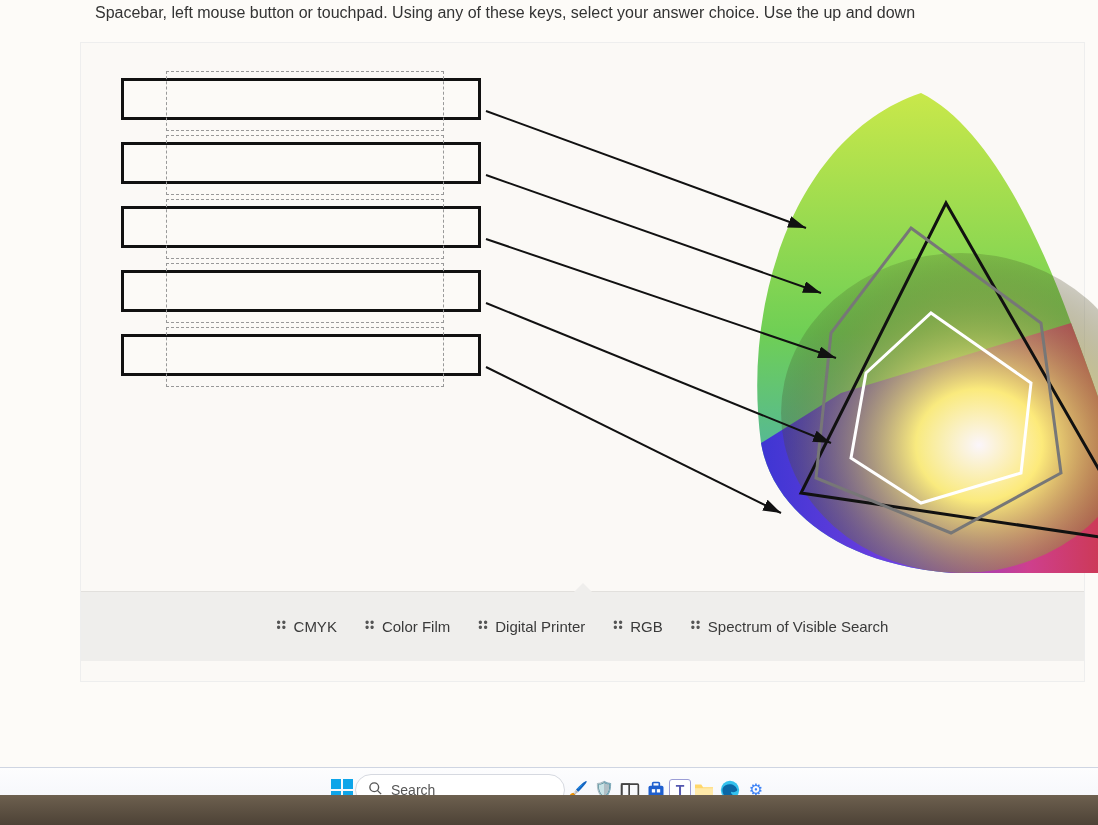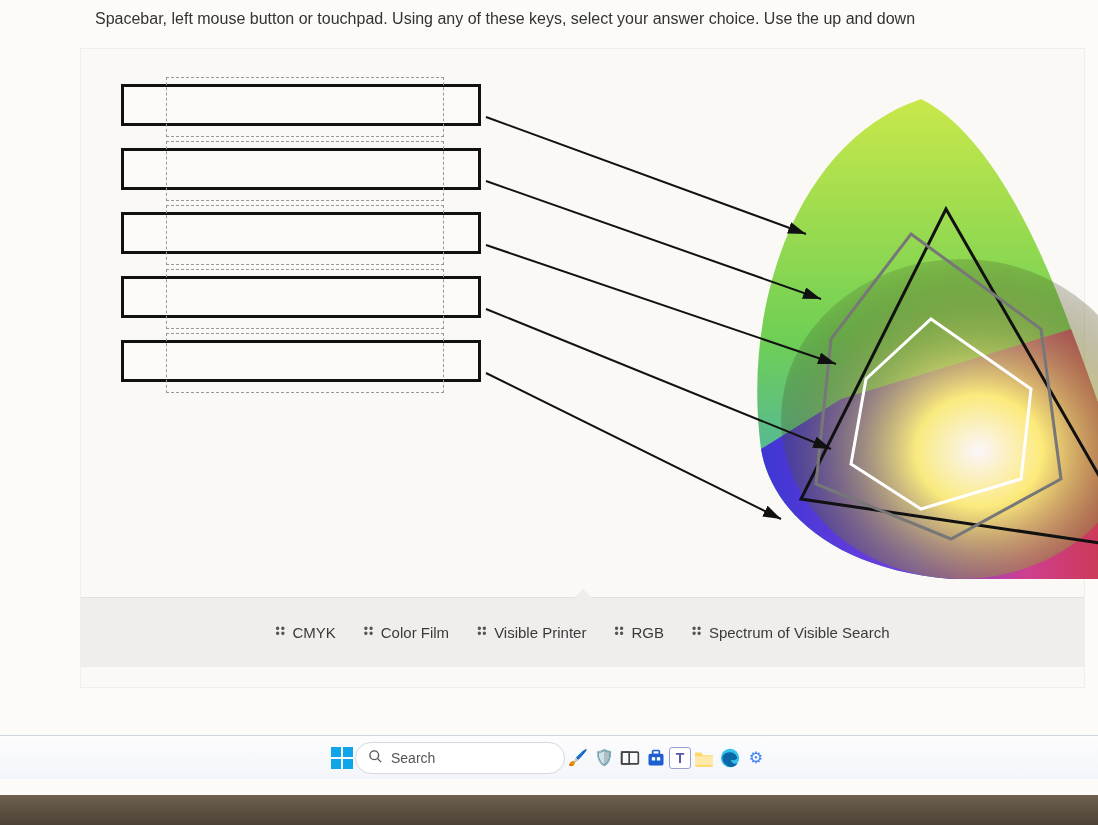--- a/index.html
+++ b/index.html
@@ -13,7 +13,7 @@
     color: #3a3a3a;
   }
   .instructions {
-    padding: 8px 30px 8px 95px;
+    padding: 2px 30px 8px 95px;
     font-size: 16px;
     color: #333;
     line-height: 1.35;

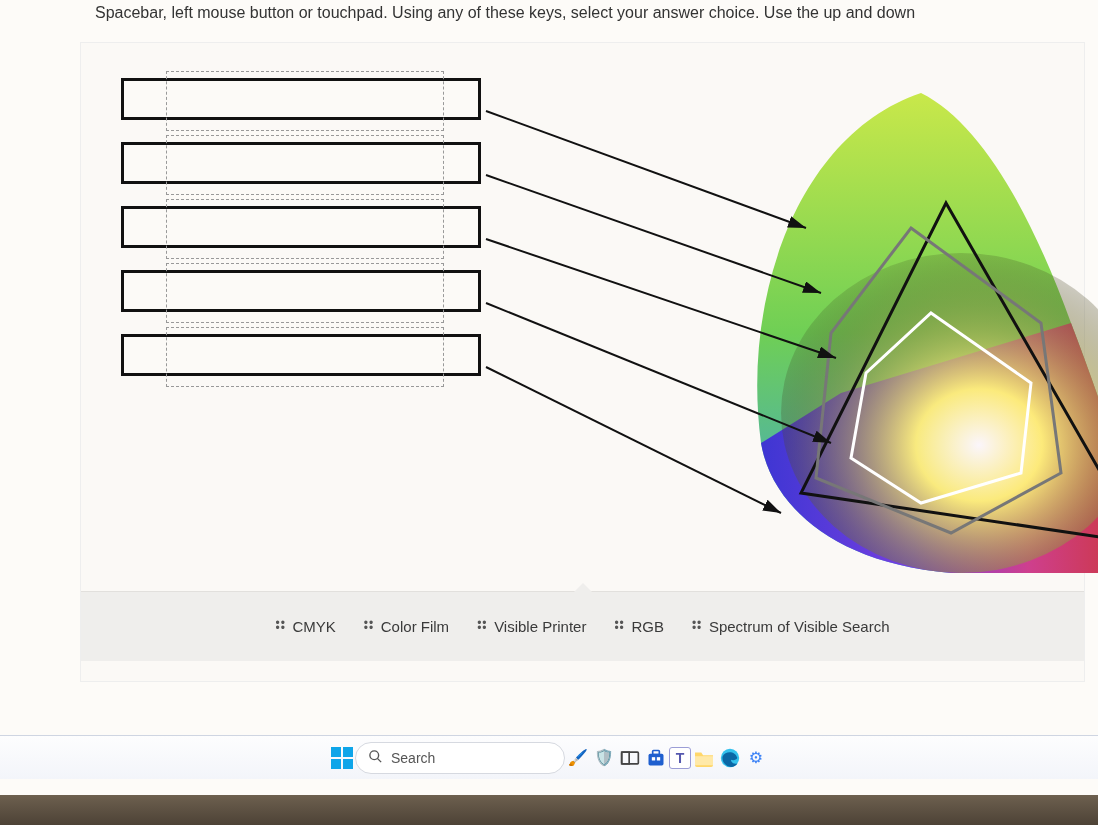--- a/index.html
+++ b/index.html
@@ -227,7 +227,7 @@
     </div>
     <div class="choice">
       <span class="grip"></span>
-      <span>Visible Printer</span>
+      <span>Digital Printer</span>
     </div>
     <div class="choice">
       <span class="grip"></span>

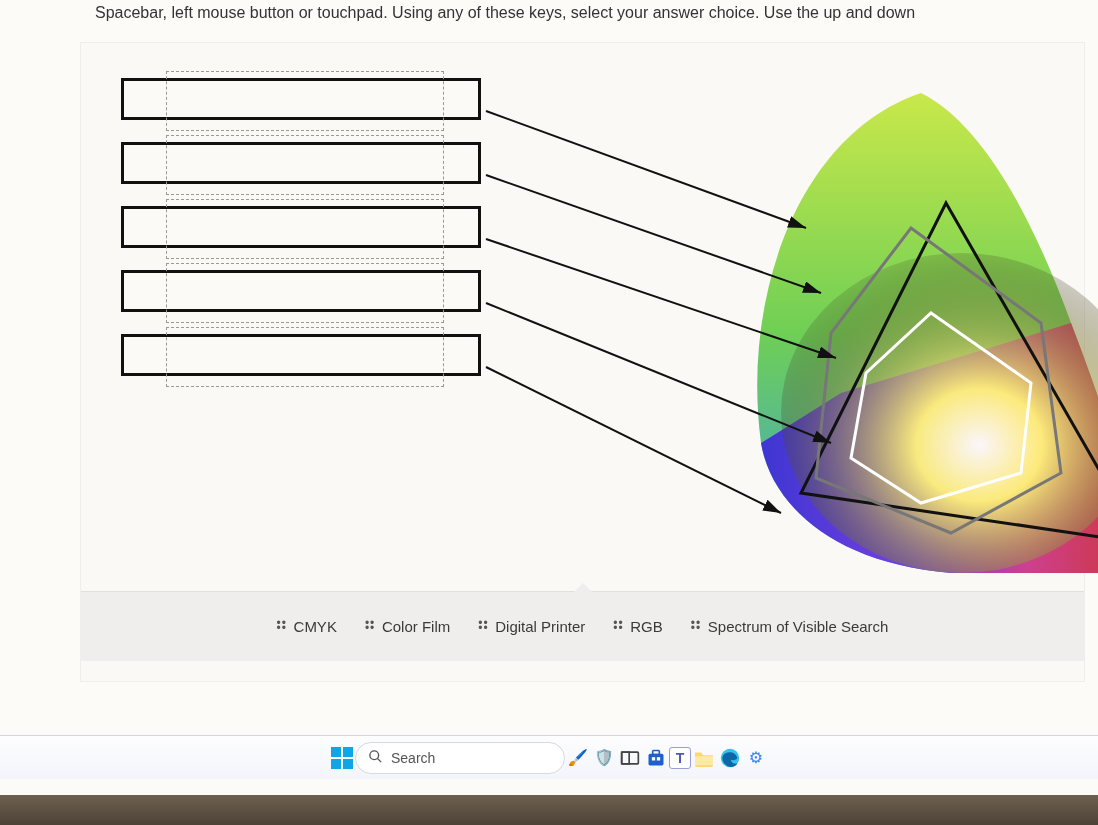--- a/index.html
+++ b/index.html
@@ -107,7 +107,7 @@
   .taskbar {
     position: absolute;
     left: 0; right: 0;
-    bottom: 46px;
+    bottom: 14px;
     height: 44px;
     background: linear-gradient(#fdfdfe,#f3f5fa);
     border-top: 1px solid #cfd5e2;

